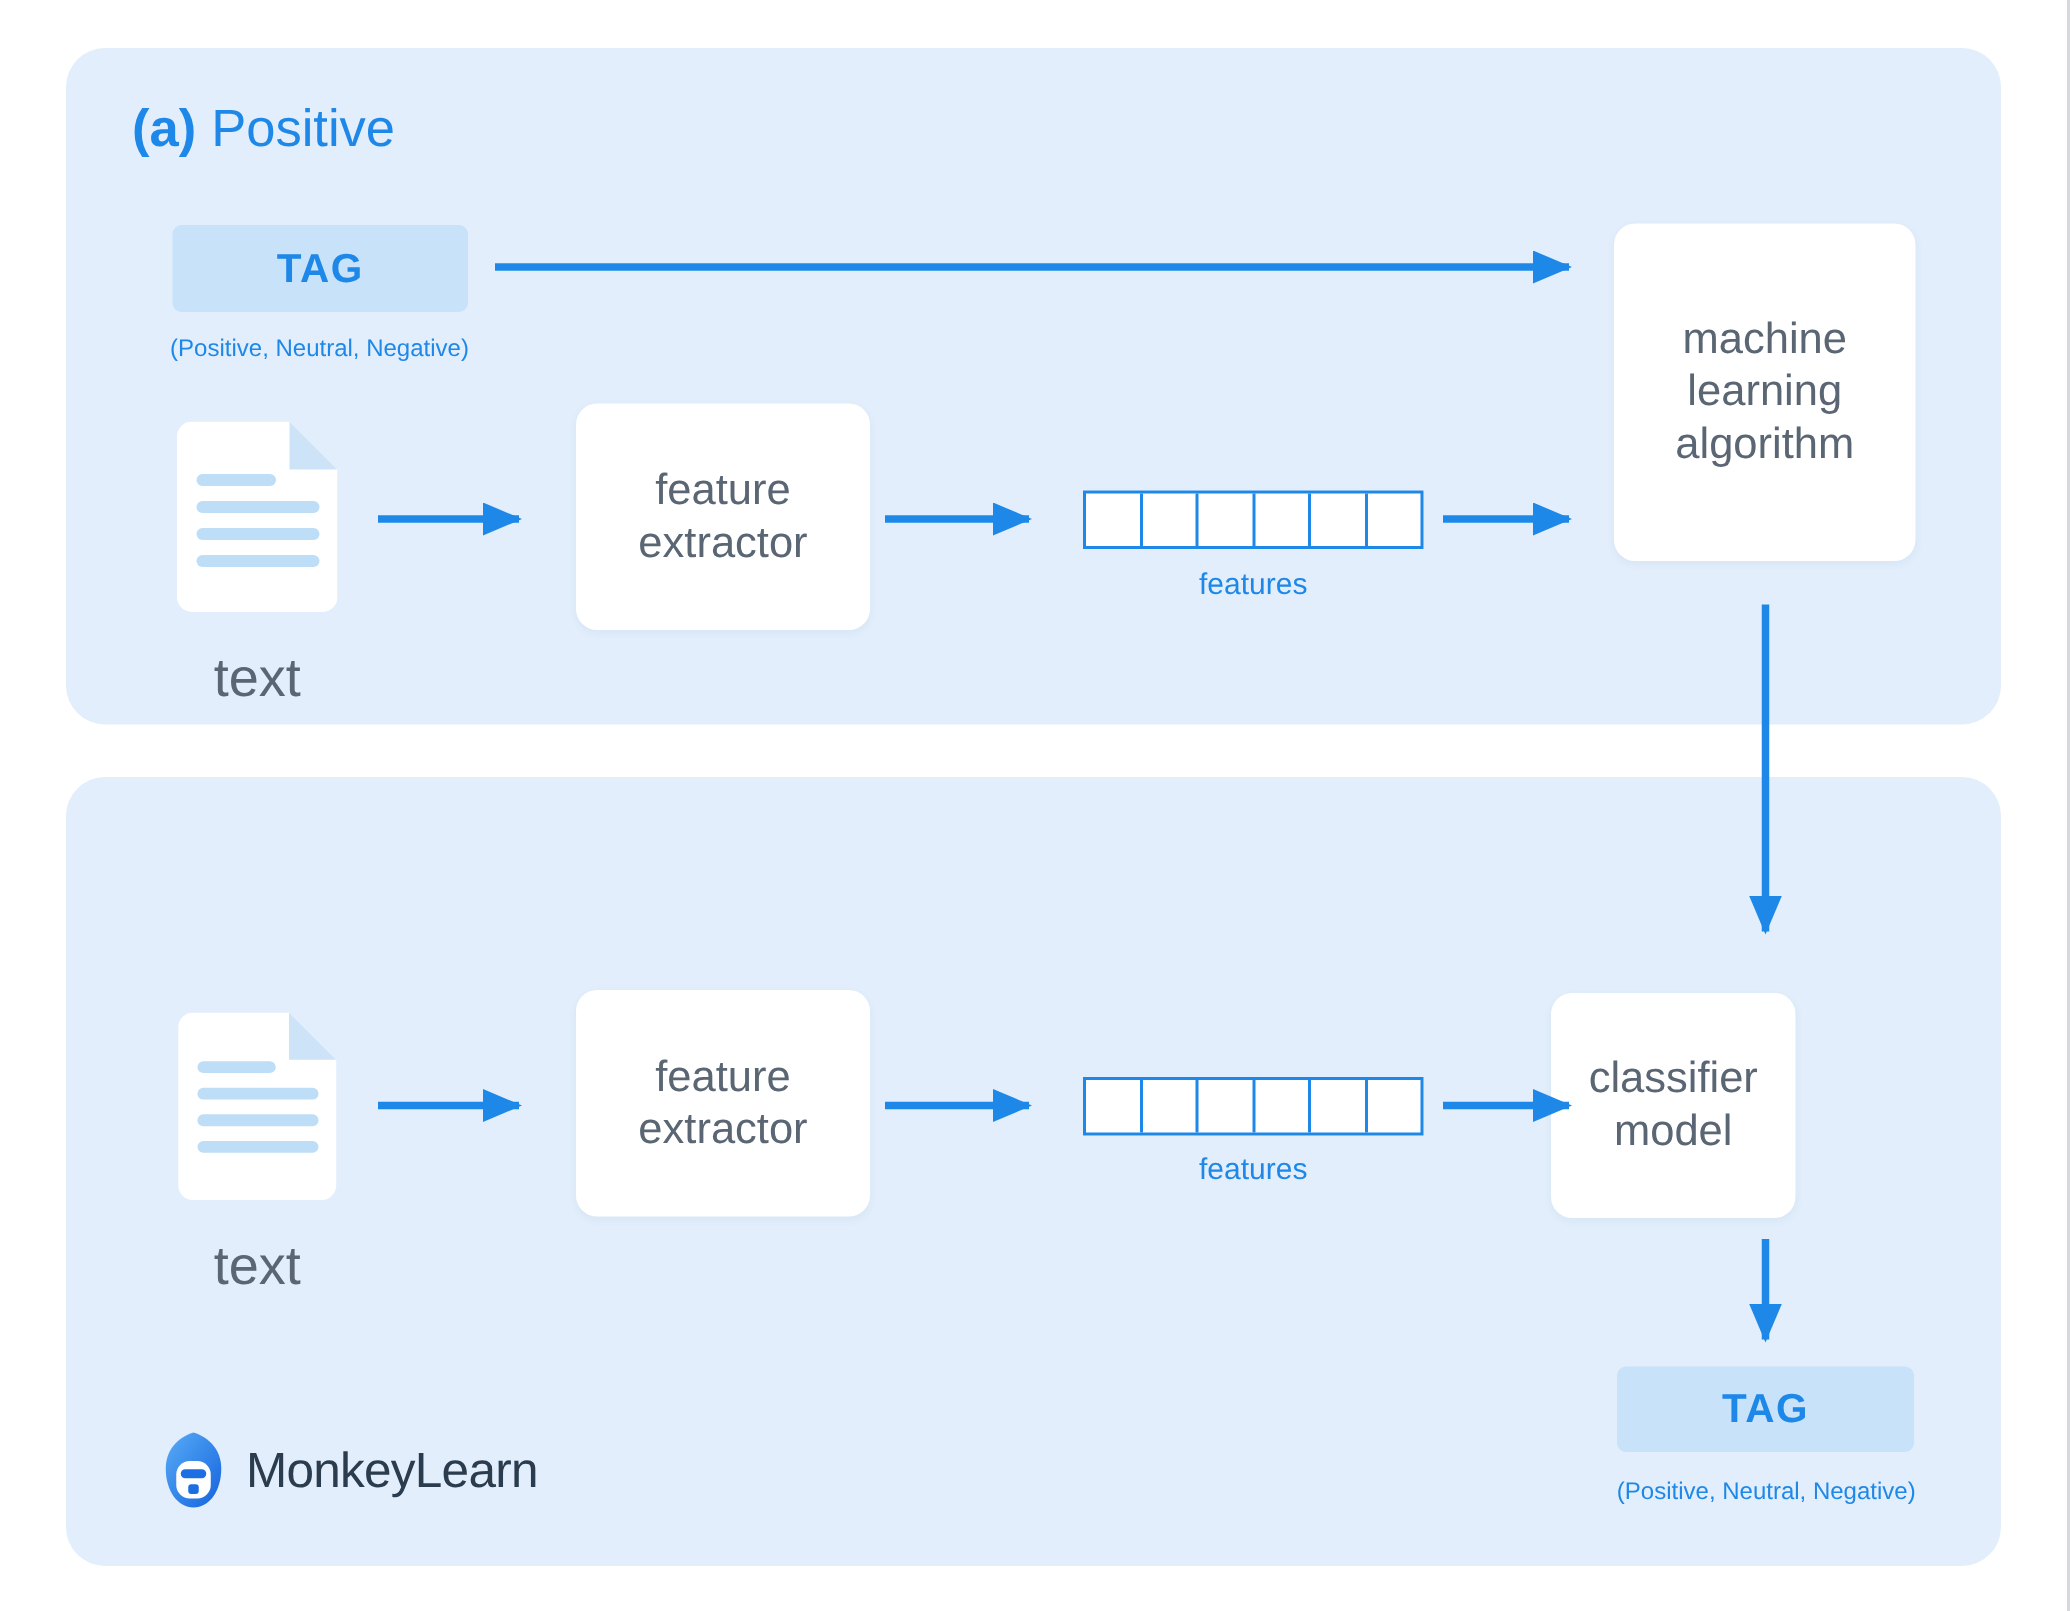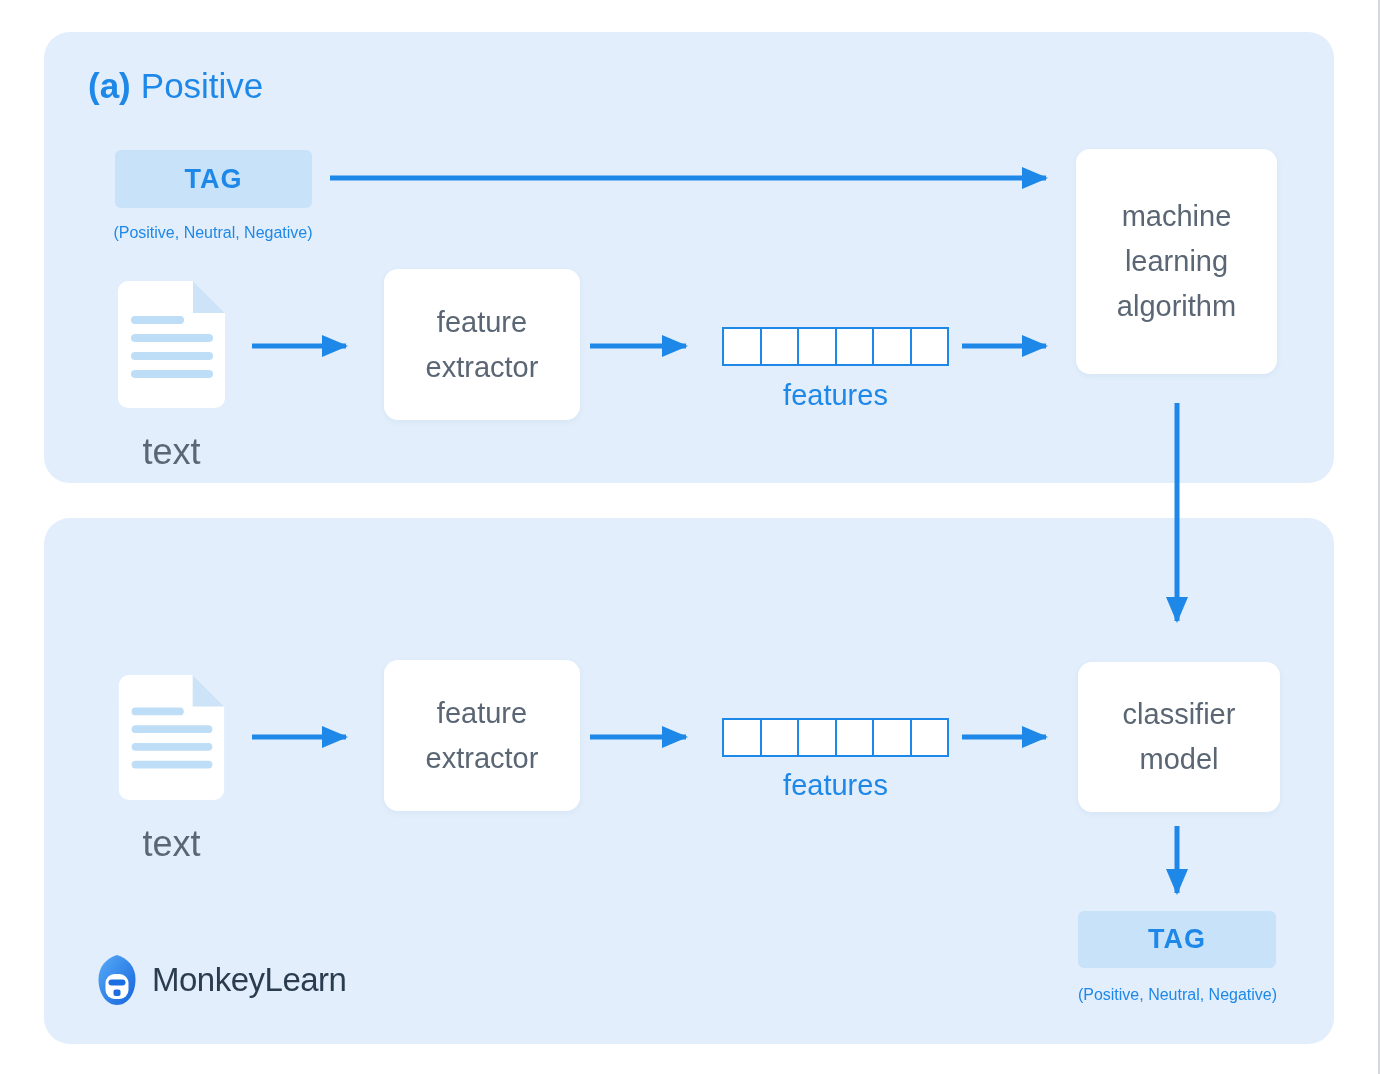--- a/index.html
+++ b/index.html
@@ -30,7 +30,7 @@
   .tag-values{position:absolute;font-size:16px;color:var(--accent);text-align:center;}
   .tagv-a{left:40px;top:224px;width:346px;}
   .tagv-b{left:1005px;top:986px;width:345px;}
-  .white-box{position:absolute;background:var(--box-bg);border-radius:14px;display:flex;align-items:center;justify-content:center;text-align:center;color:var(--gray-text);font-size:29px;line-height:45px;box-shadow:0 2px 6px rgba(40,90,160,0.06);padding:0 18px;}
+  .white-box{position:absolute;background:var(--box-bg);border-radius:14px;display:flex;align-items:center;justify-content:center;text-align:center;color:var(--gray-text);font-size:29px;line-height:35px;box-shadow:0 2px 6px rgba(40,90,160,0.06);padding:0 18px;}
   .extractor-a{left:384px;top:269px;width:196px;height:151px;}
   .extractor-b{left:384px;top:660px;width:196px;height:151px;}
   .ml-box{left:1076px;top:149px;width:201px;height:225px;}

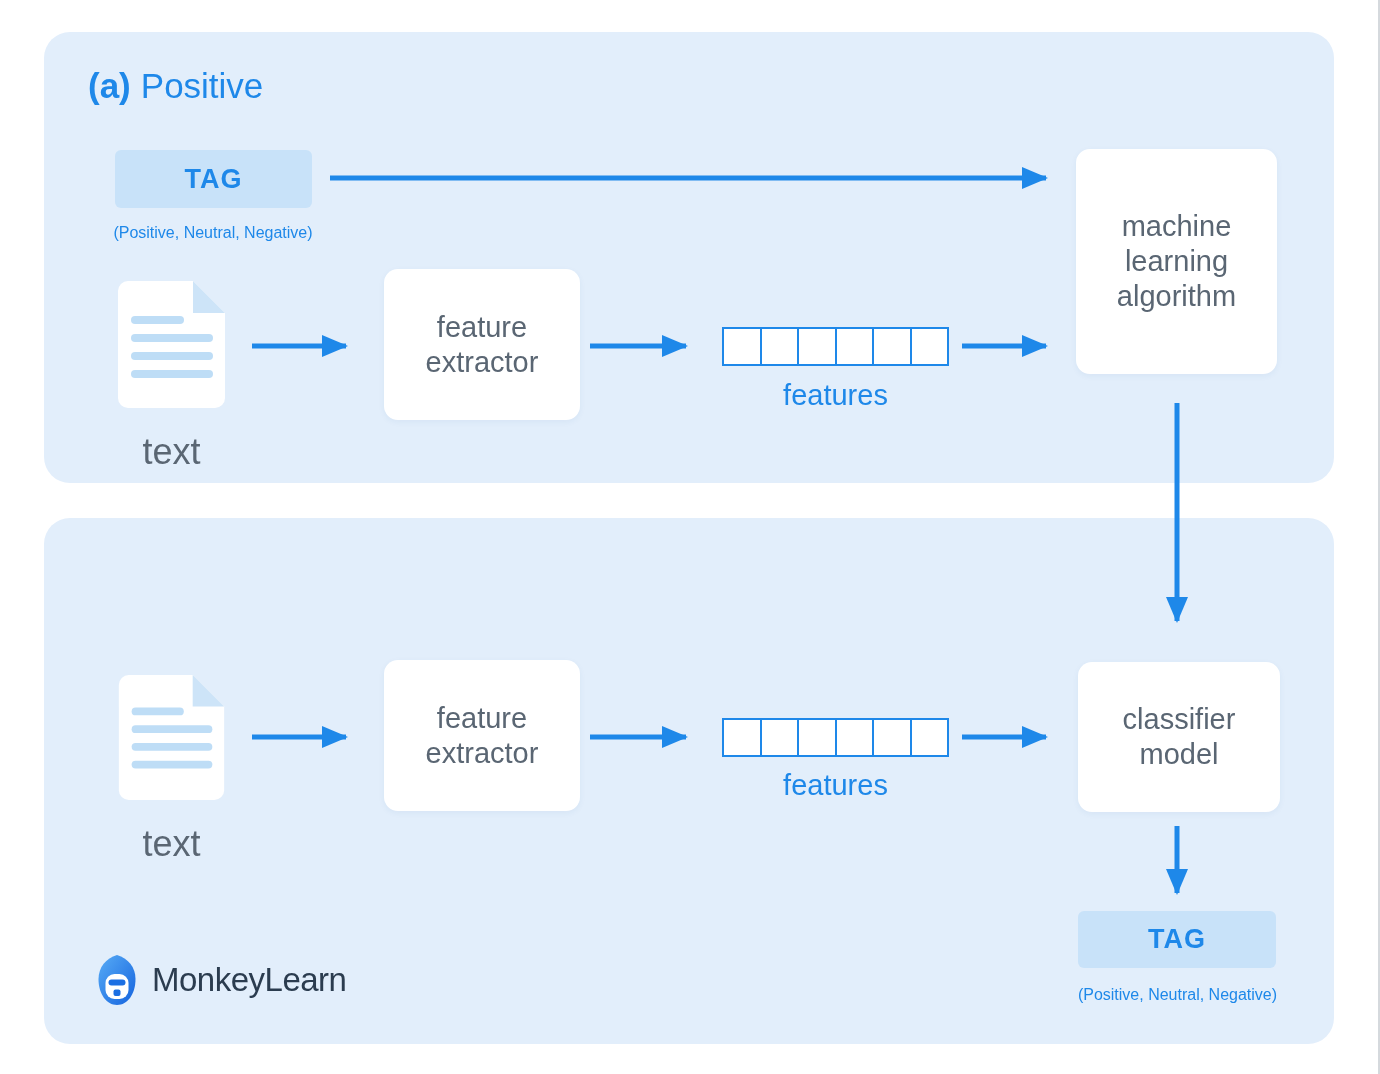--- a/index.html
+++ b/index.html
@@ -46,7 +46,7 @@
   .frow-b{left:722px;top:718px;}
   .fcell{flex:1;border-right:2px solid var(--accent);}
   .fcell:last-child{border-right:none;}
-  .features-label{position:absolute;width:227px;text-align:center;font-size:29px;color:var(--accent);}
+  .features-label{position:absolute;width:227px;text-align:center;font-size:20px;color:var(--accent);}
   .flab-a{left:722px;top:379px;}
   .flab-b{left:722px;top:769px;}
   .arrows{position:absolute;left:0;top:0;width:1380px;height:1074px;pointer-events:none;}

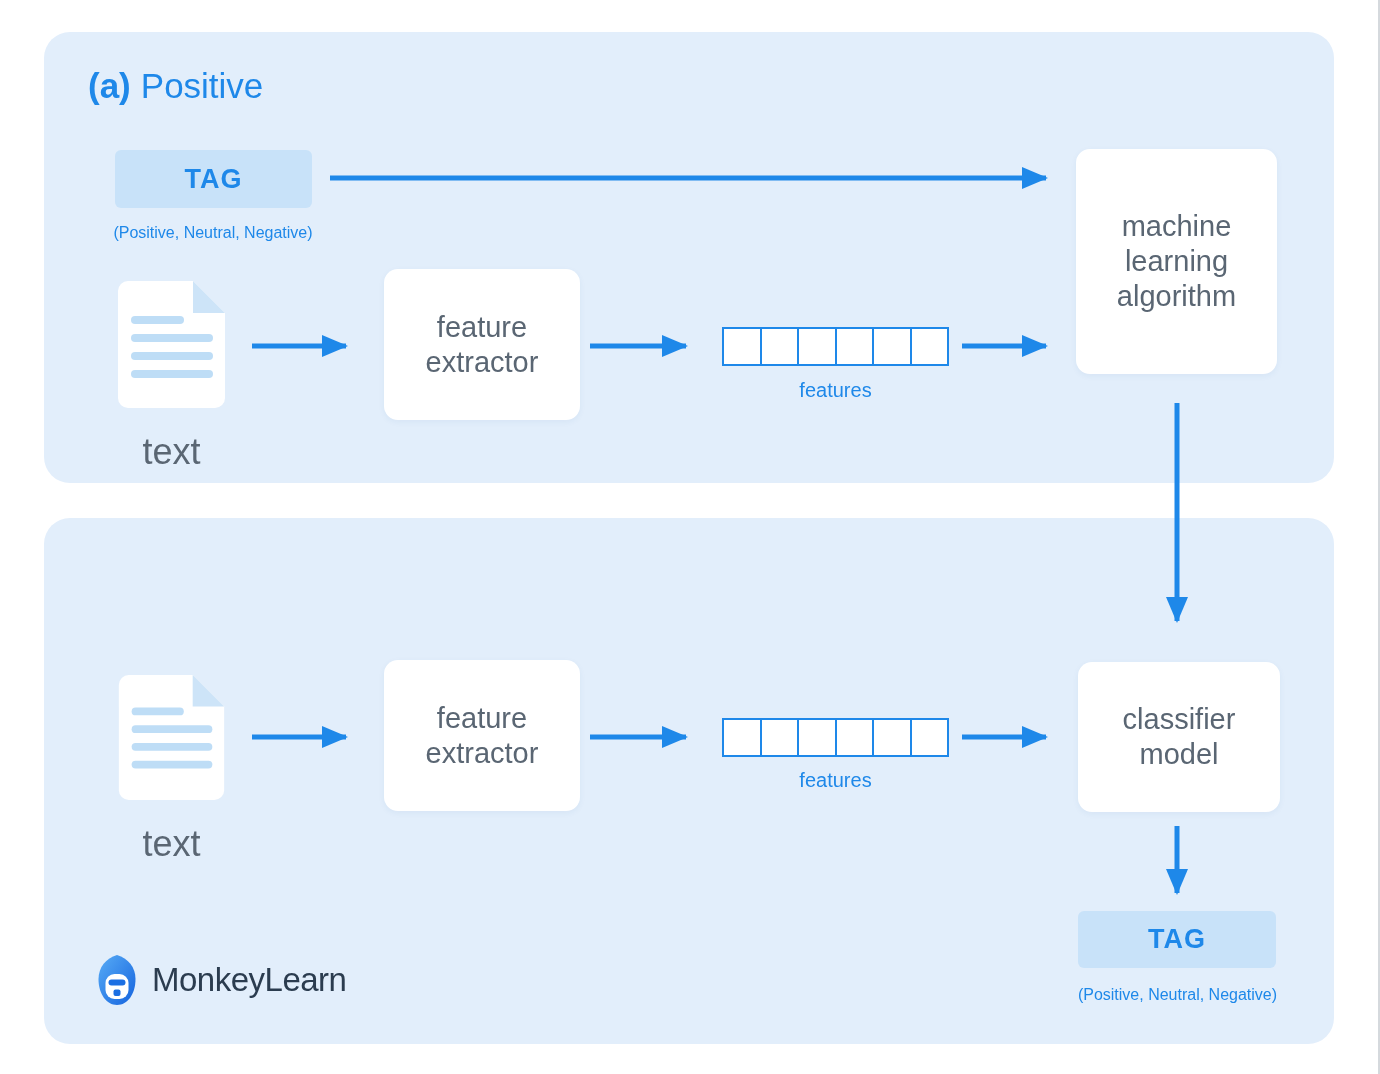--- a/index.html
+++ b/index.html
@@ -34,7 +34,7 @@
   .extractor-a{left:384px;top:269px;width:196px;height:151px;}
   .extractor-b{left:384px;top:660px;width:196px;height:151px;}
   .ml-box{left:1076px;top:149px;width:201px;height:225px;}
-  .classifier-box{left:1078px;top:662px;width:202px;height:150px;}
+  .classifier-box{left:1034px;top:662px;width:163px;height:150px;}
   .doc-icon{position:absolute;width:107px;}
   .doc-a{left:118px;top:281px;}
   .doc-b{left:118px;top:675px;}

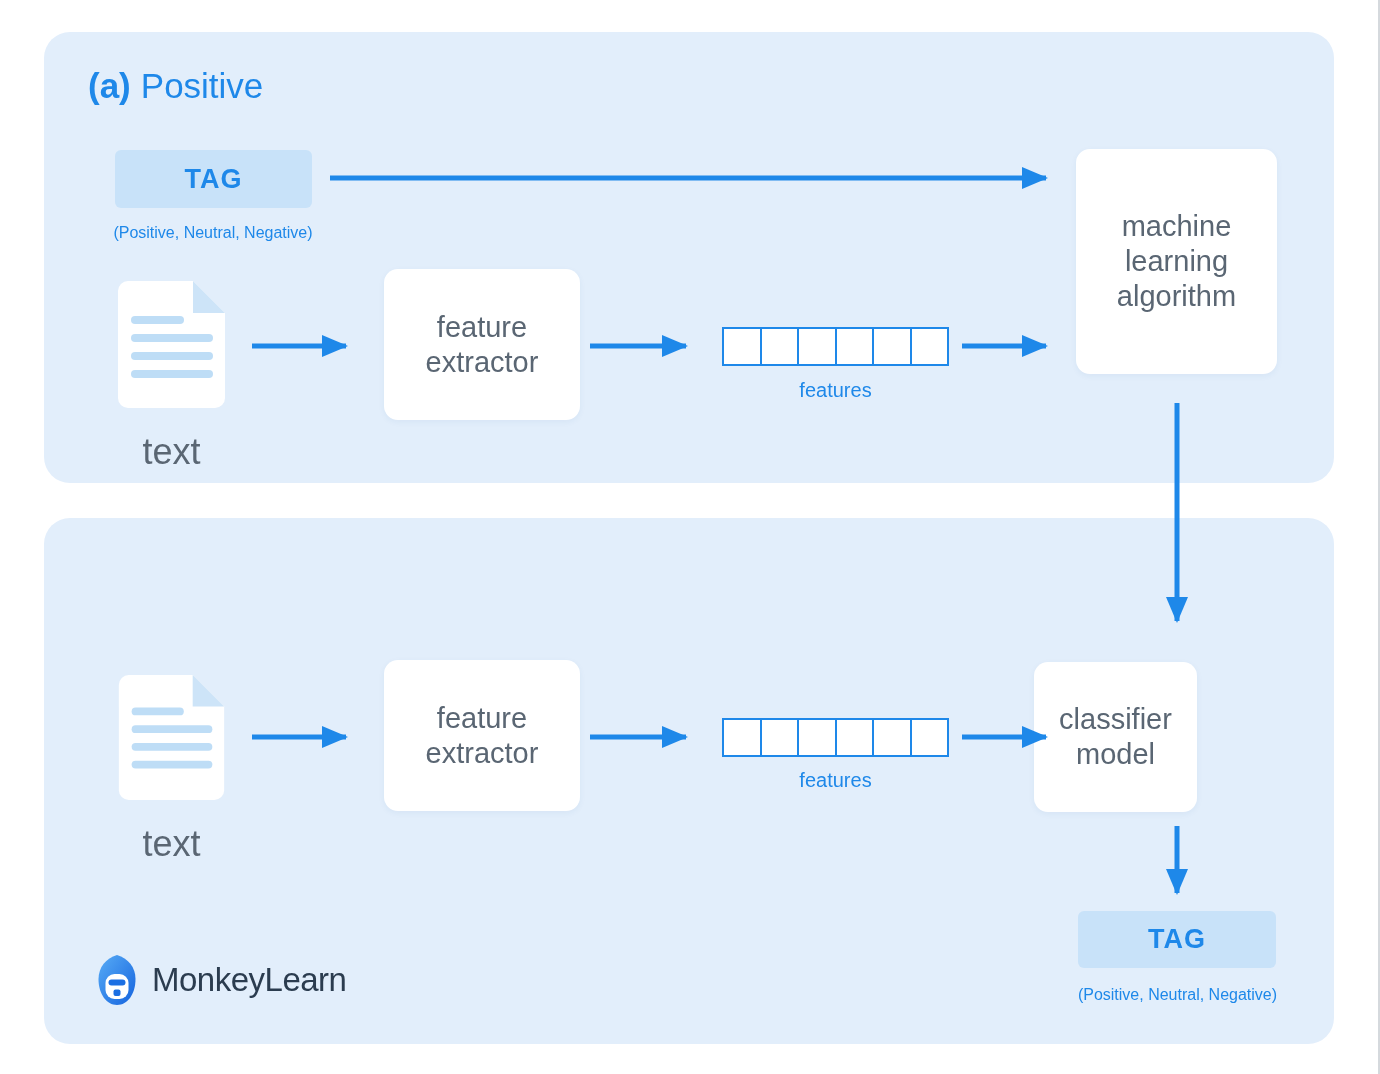--- a/index.html
+++ b/index.html
@@ -52,7 +52,7 @@
   .arrows{position:absolute;left:0;top:0;width:1380px;height:1074px;pointer-events:none;}
   .arrows line{stroke:var(--accent);stroke-width:5;}
   .ah{fill:var(--accent);}
-  .logo{position:absolute;left:96px;top:954px;display:flex;align-items:center;}
+  .logo{position:absolute;left:108px;top:954px;display:flex;align-items:center;}
   .logo-text{font-size:33px;font-weight:500;color:var(--logo-navy);margin-left:14px;letter-spacing:-0.5px;}
   .right-edge{position:absolute;right:0;top:0;width:2px;height:1074px;background:var(--edge-line);}
 </style>

